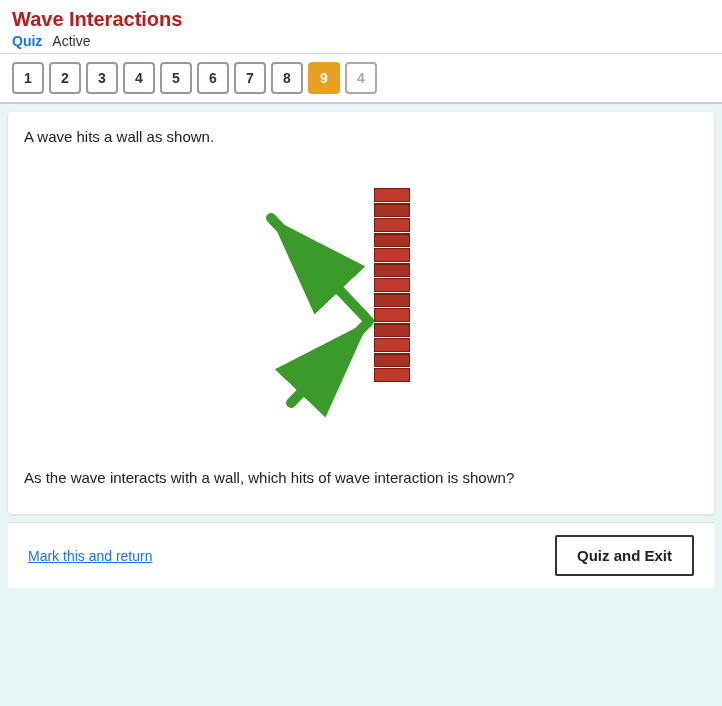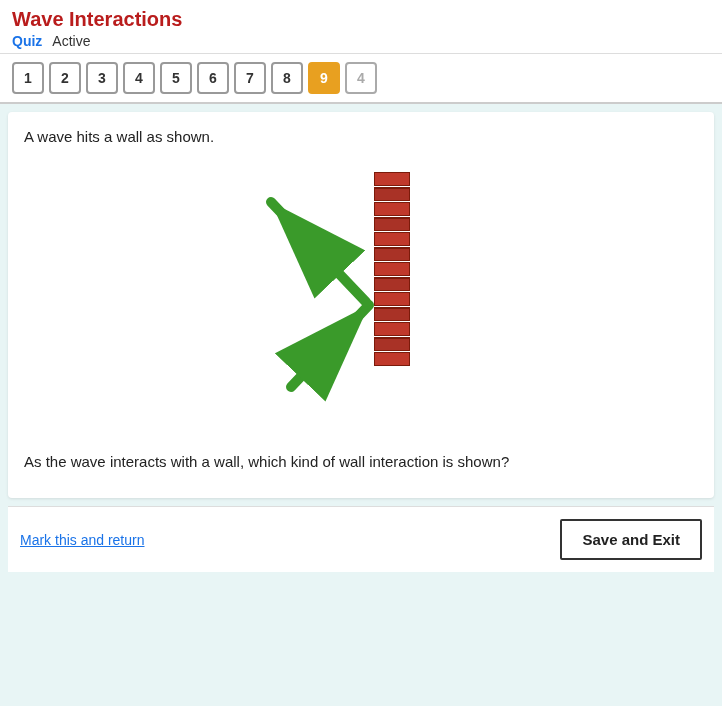--- a/index.html
+++ b/index.html
@@ -76,7 +76,7 @@
     .question-text {
       font-size: 15px;
       color: #222;
-      margin-bottom: 12px;
+      margin-bottom: 28px;
     }
     .diagram-area {
       display: flex;

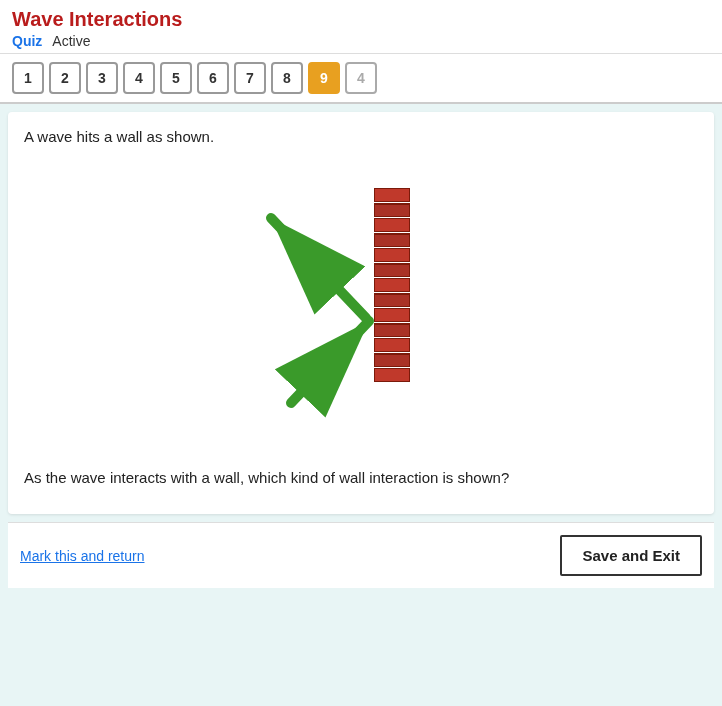--- a/index.html
+++ b/index.html
@@ -196,7 +196,7 @@
     </svg>
   </div>
 
-  <div class="sub-question">As the wave interacts with a wall, which kind of wall interaction is shown?</div>
+  <div class="sub-question">As the wave interacts with a wall, which hits of wave interaction is shown?</div>
 
 </div>
 

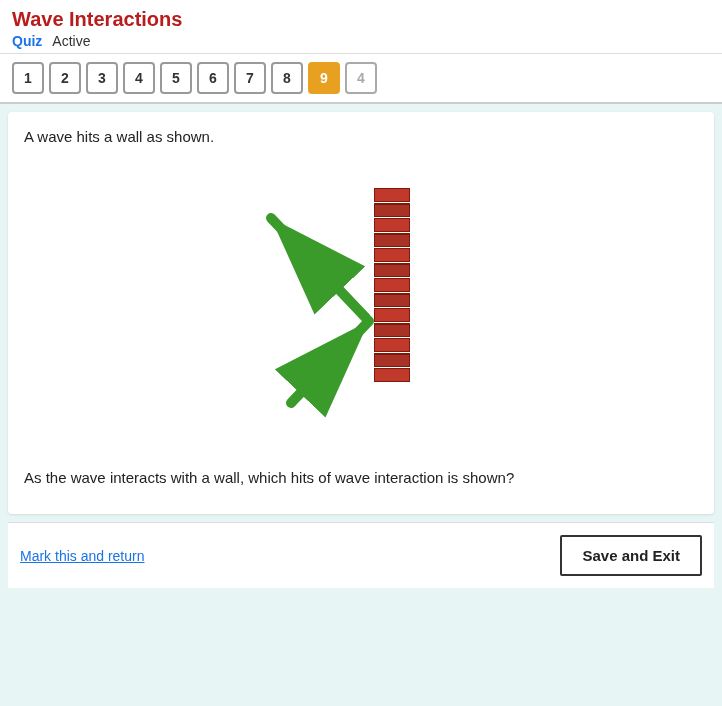--- a/index.html
+++ b/index.html
@@ -112,7 +112,7 @@
       display: flex;
       justify-content: space-between;
       align-items: center;
-      padding: 12px 12px;
+      padding: 12px 20px;
       background: white;
       border-top: 1px solid #ddd;
       margin: 0 8px 8px 8px;

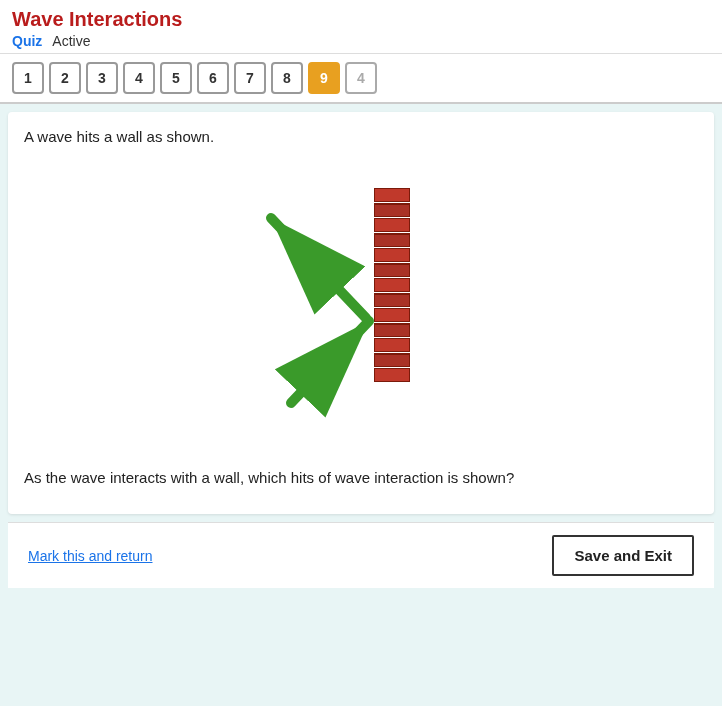--- a/index.html
+++ b/index.html
@@ -202,7 +202,7 @@
 
 <div class="footer">
   <span class="mark-return">Mark this and return</span>
-  <button class="save-exit-btn">Save and Exit</button>
+  <button class="save-exit-btn">Quiz and Exit</button>
 </div>
 
 </body></html>

